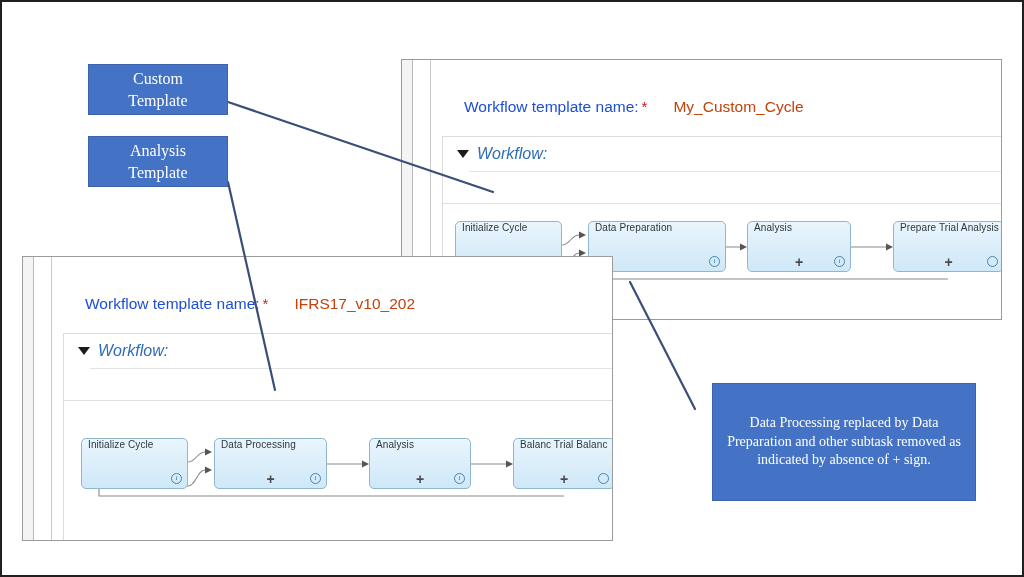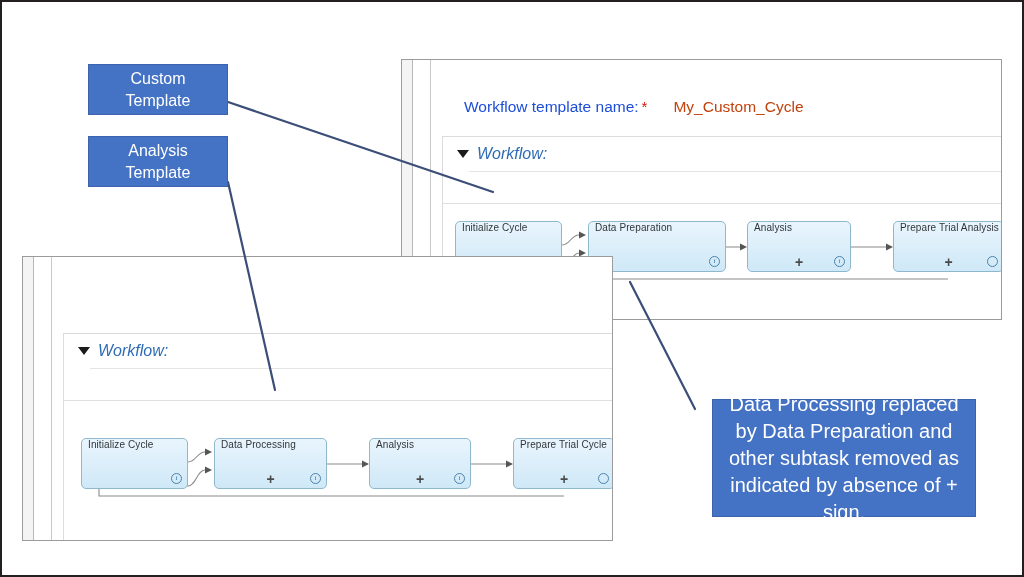--- a/index.html
+++ b/index.html
@@ -162,6 +162,7 @@
     text-align: center;
     box-sizing: border-box;
     line-height: 1.35;
+    font-family: Liberation Serif, serif;
   }
   .callout.small { font-size: 16px; }
   .callout.note  { font-size: 20px; padding: 4px 4px; margin-top: 16px; }

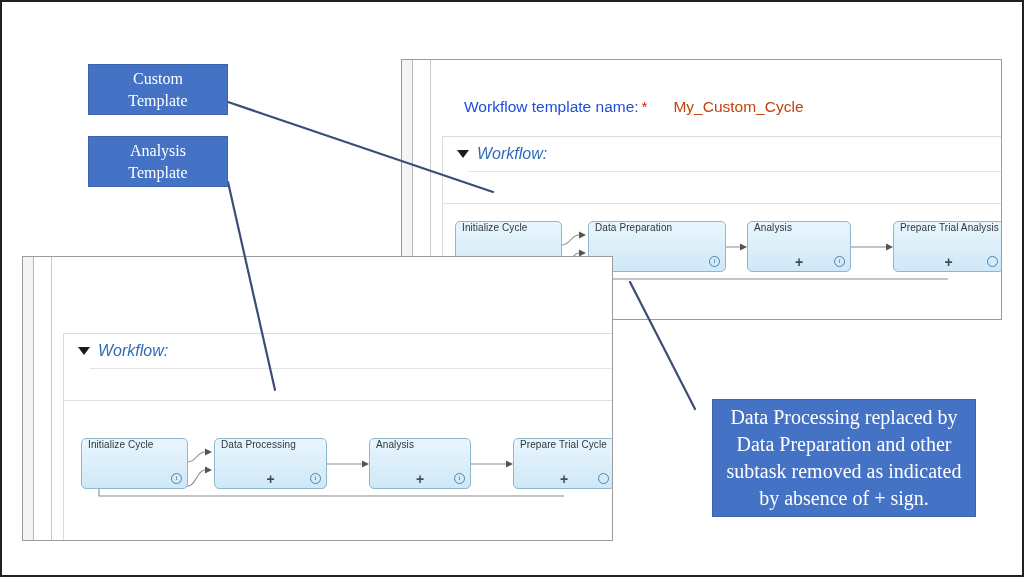--- a/index.html
+++ b/index.html
@@ -245,6 +245,9 @@
     <div class="panel-gutter-b"></div>
     <div class="panel-body">
 
+      <div class="form-row" style="top:38px;">
+        <span class="form-label">Workflow template name:</span><span class="req-star">*</span><span class="form-value">IFRS17_v10_202</span>
+      </div>
 
       <div class="section-card" style="left:10px; top:76px; width:551px; height:209px;">
         <div class="section-head">

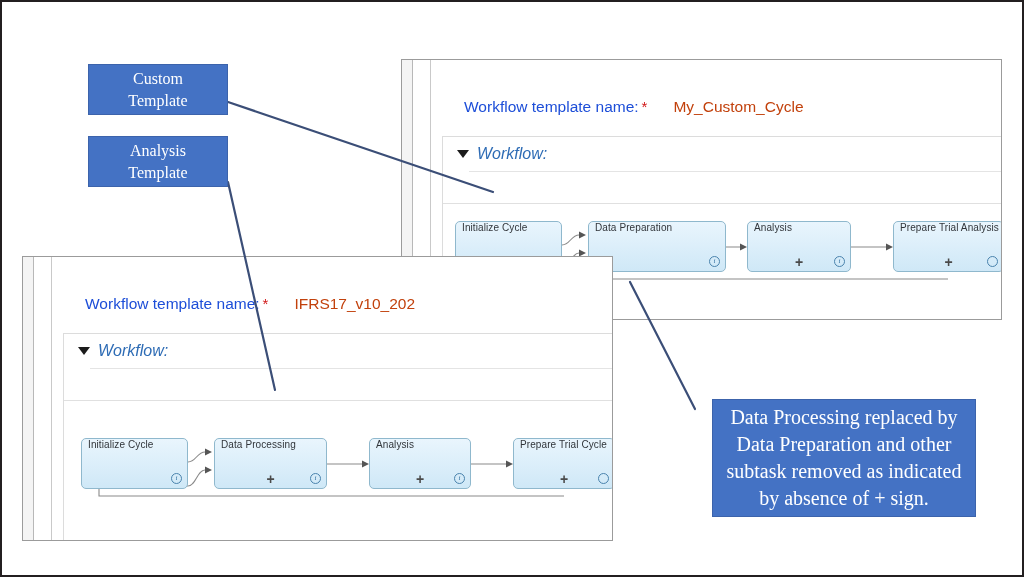--- a/index.html
+++ b/index.html
@@ -165,7 +165,7 @@
     font-family: Liberation Serif, serif;
   }
   .callout.small { font-size: 16px; }
-  .callout.note  { font-size: 20px; padding: 4px 4px; margin-top: 16px; }
+  .callout.note  { font-size: 14px; padding: 4px 4px; }
 
   .leader {
     position: absolute;

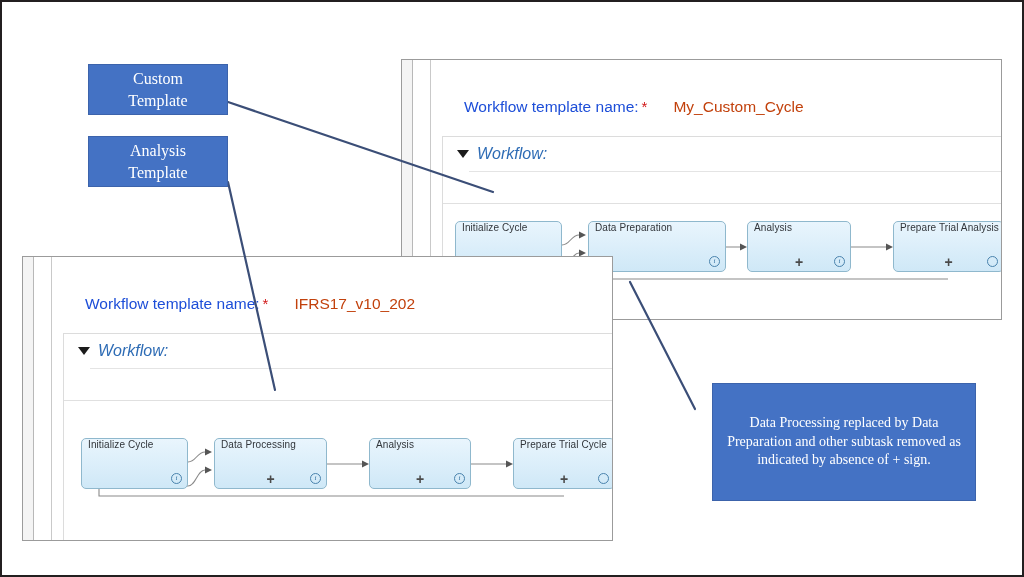--- a/index.html
+++ b/index.html
@@ -293,7 +293,7 @@
           </div>
 
           <div class="task" style="left:449px; top:4px; width:102px; height:51px;">
-            <span class="task-label">Prepare Trial Cycle</span>
+            <span class="task-label">Balanc Trial Balanc</span>
             <span class="task-plus">+</span>
             <span class="task-info"></span>
           </div>

